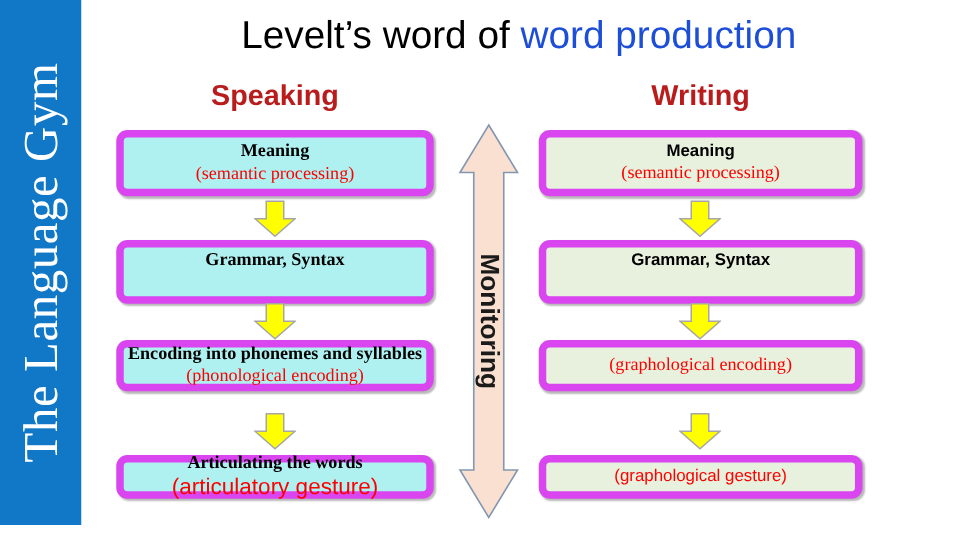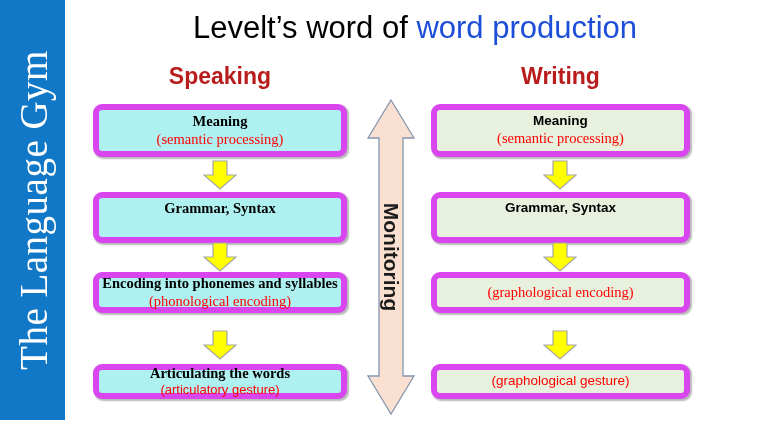--- a/index.html
+++ b/index.html
@@ -112,7 +112,7 @@
   
   .col-speaking #box-articulating .line-sub {
     font-family: "Liberation Sans", sans-serif;
-    font-size: 13px;
+    font-size: 18px;
   }
 
   

